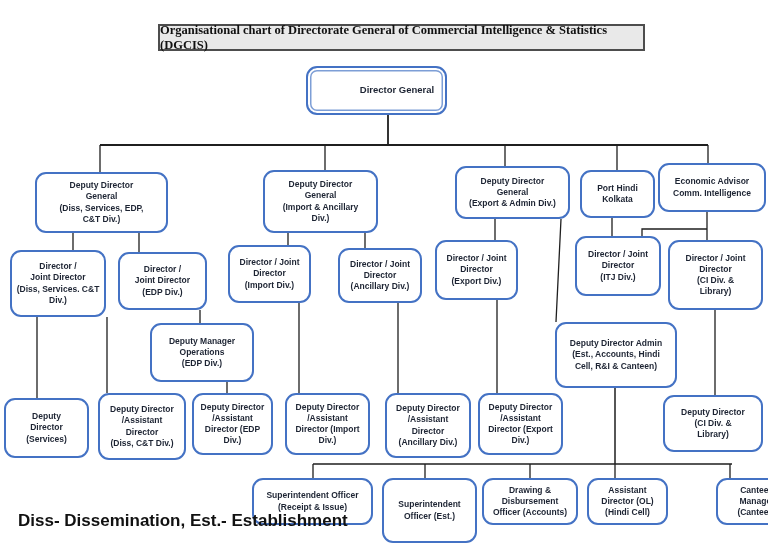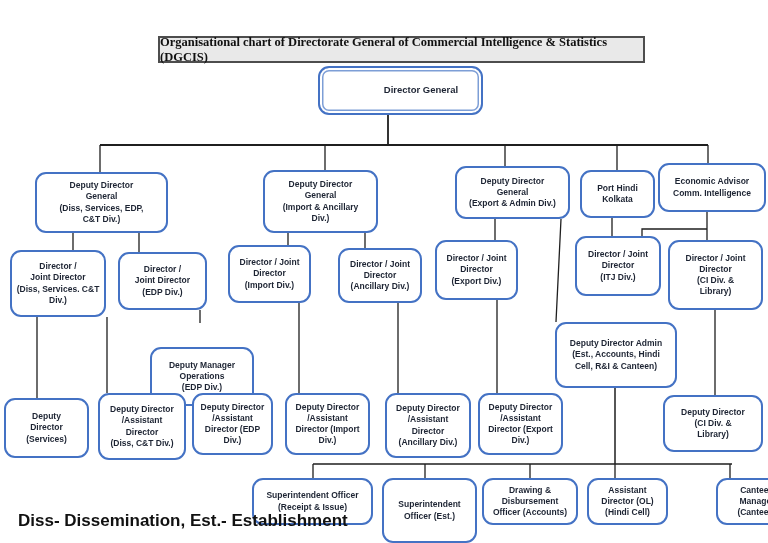--- a/index.html
+++ b/index.html
@@ -15,7 +15,7 @@
              font-size:9.5px;}
   #titlebar{position:absolute;z-index:2;box-sizing:border-box;left:158px;top:24px;width:487px;height:27px;
             background:#e9e9e9;border:2px solid #4d4d4d;display:flex;align-items:center;justify-content:center;
-            font-family:"Liberation Serif",serif;font-weight:bold;font-size:12.5px;color:#111;margin-top:12px;}
+            font-family:"Liberation Serif",serif;font-weight:bold;font-size:12.5px;color:#111;}
   #footnote{position:absolute;z-index:2;left:18px;top:511px;font-weight:bold;font-size:17px;color:#111;}
   
   #n-dg{left:318px;top:66px;width:165px;height:49px;align-items:flex-start;padding-top:16px;padding-left:44px;}

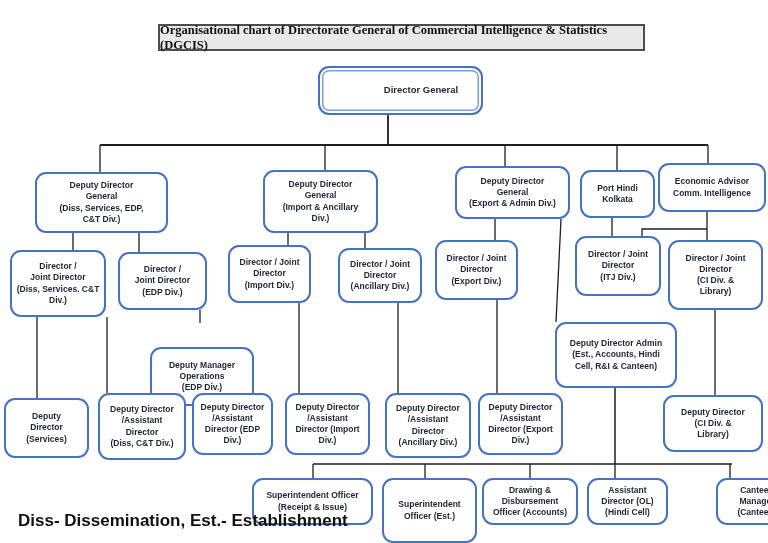--- a/index.html
+++ b/index.html
@@ -18,7 +18,7 @@
             font-family:"Liberation Serif",serif;font-weight:bold;font-size:12.5px;color:#111;}
   #footnote{position:absolute;z-index:2;left:18px;top:511px;font-weight:bold;font-size:17px;color:#111;}
   
-  #n-dg{left:318px;top:66px;width:165px;height:49px;align-items:flex-start;padding-top:16px;padding-left:44px;}
+  #n-dg{left:306px;top:66px;width:141px;height:49px;align-items:flex-start;padding-top:16px;padding-left:44px;}
   #n-ddg_diss{left:35px;top:172px;width:133px;height:61px;}
   #n-ddg_import{left:263px;top:170px;width:115px;height:63px;}
   #n-ddg_export{left:455px;top:166px;width:115px;height:53px;}

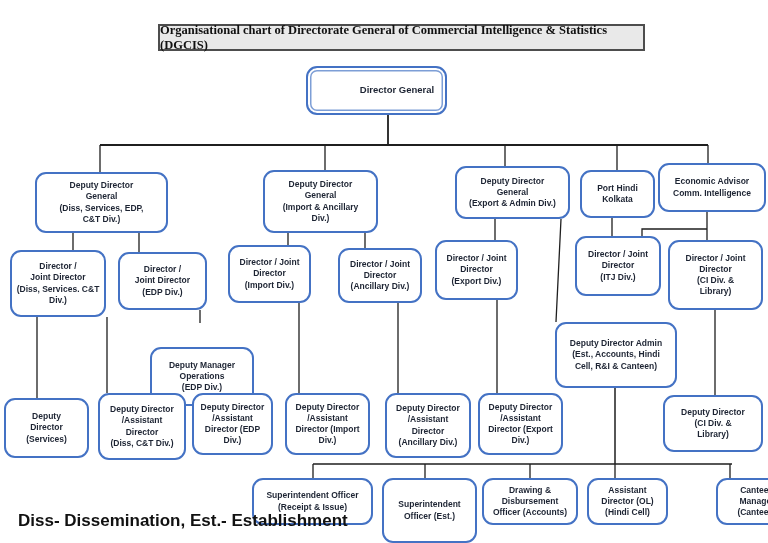--- a/index.html
+++ b/index.html
@@ -31,7 +31,7 @@
   #n-dir_export{left:435px;top:240px;width:83px;height:60px;}
   #n-dir_itj{left:575px;top:236px;width:86px;height:60px;}
   #n-dir_ci{left:668px;top:240px;width:95px;height:70px;}
-  #n-dmo{left:150px;top:323px;width:104px;height:59px;margin-top:24px;}
+  #n-dmo{left:150px;top:323px;width:104px;height:59px;}
   #n-dda{left:555px;top:322px;width:122px;height:66px;}
   #n-dd_services{left:4px;top:398px;width:85px;height:60px;}
   #n-dd_diss{left:98px;top:393px;width:88px;height:67px;}

